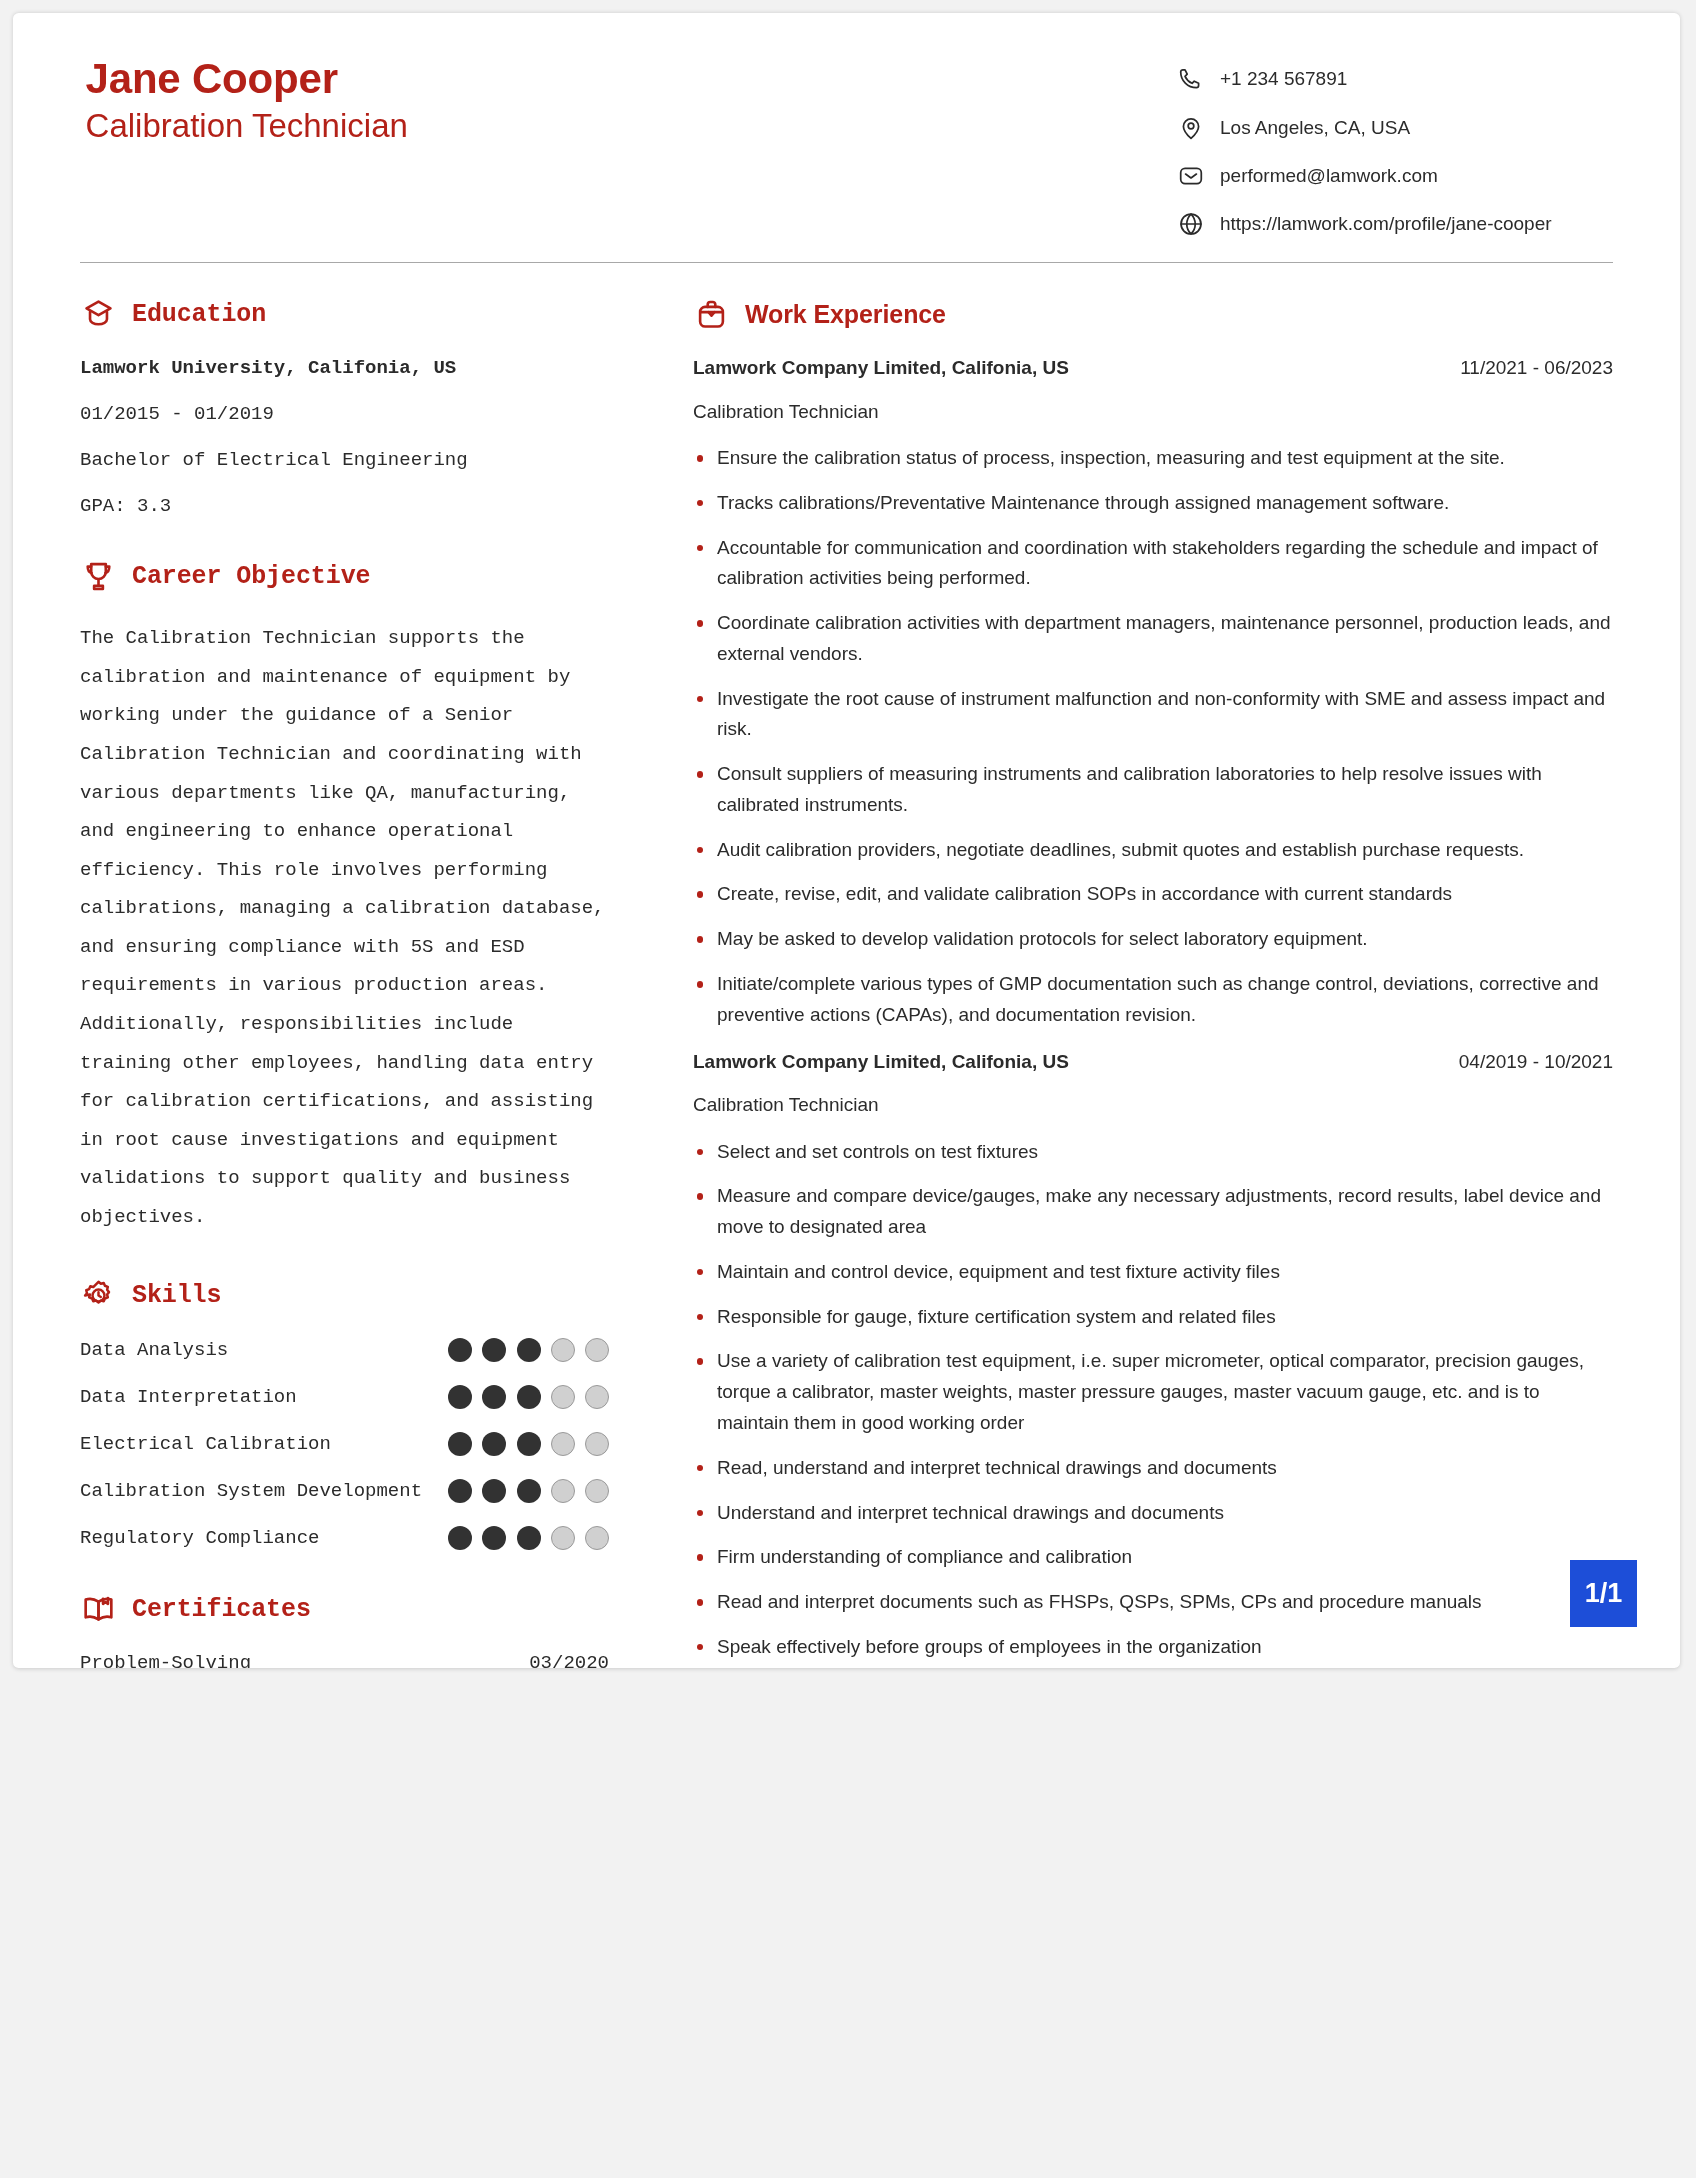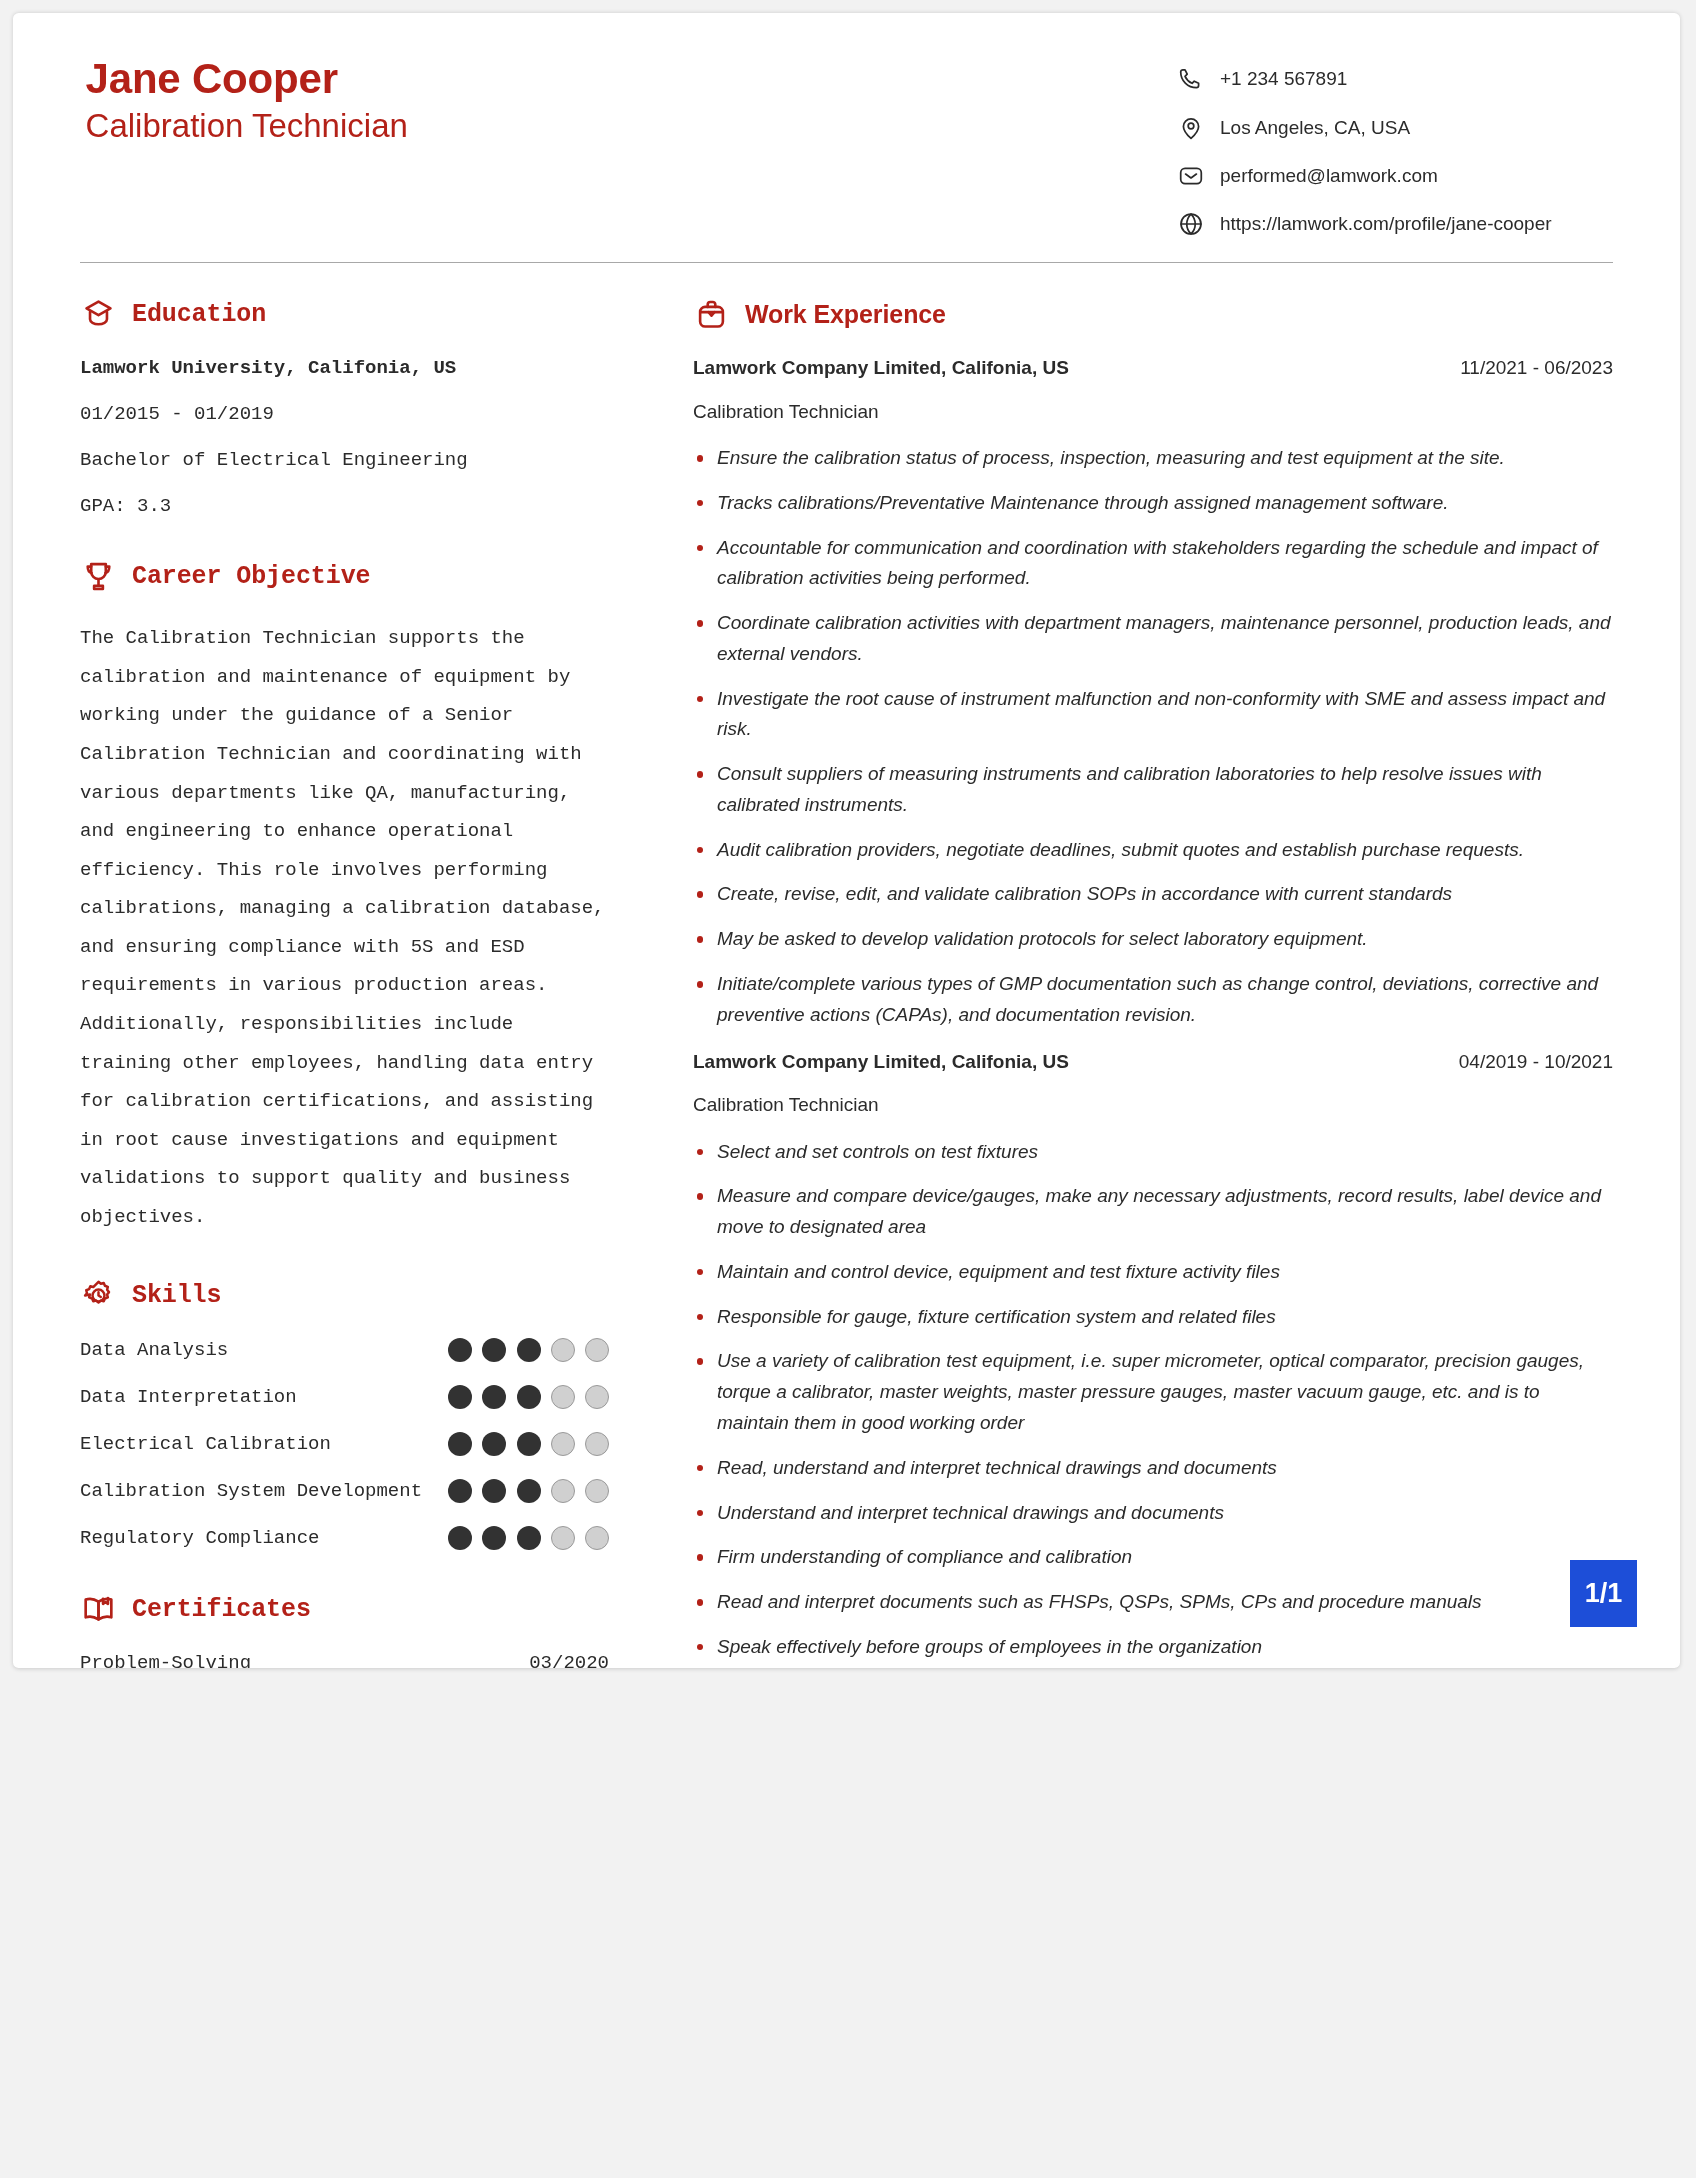--- a/index.html
+++ b/index.html
@@ -156,7 +156,7 @@
   .job-company { font-size: 19px; font-weight: 700; color: #2b2b2b; }
   .job-dates { font-size: 19px; color: #2b2b2b; }
   .job-role { font-size: 19px; color: #2b2b2b; margin-bottom: 20.4px; }
-  ul.bullets { list-style: none; margin: 0; padding: 0; font-style: italic; }
+  ul.bullets { list-style: none; margin: 0; padding: 0; }
   ul.bullets li {
     position: relative;
     padding-left: 24px;

